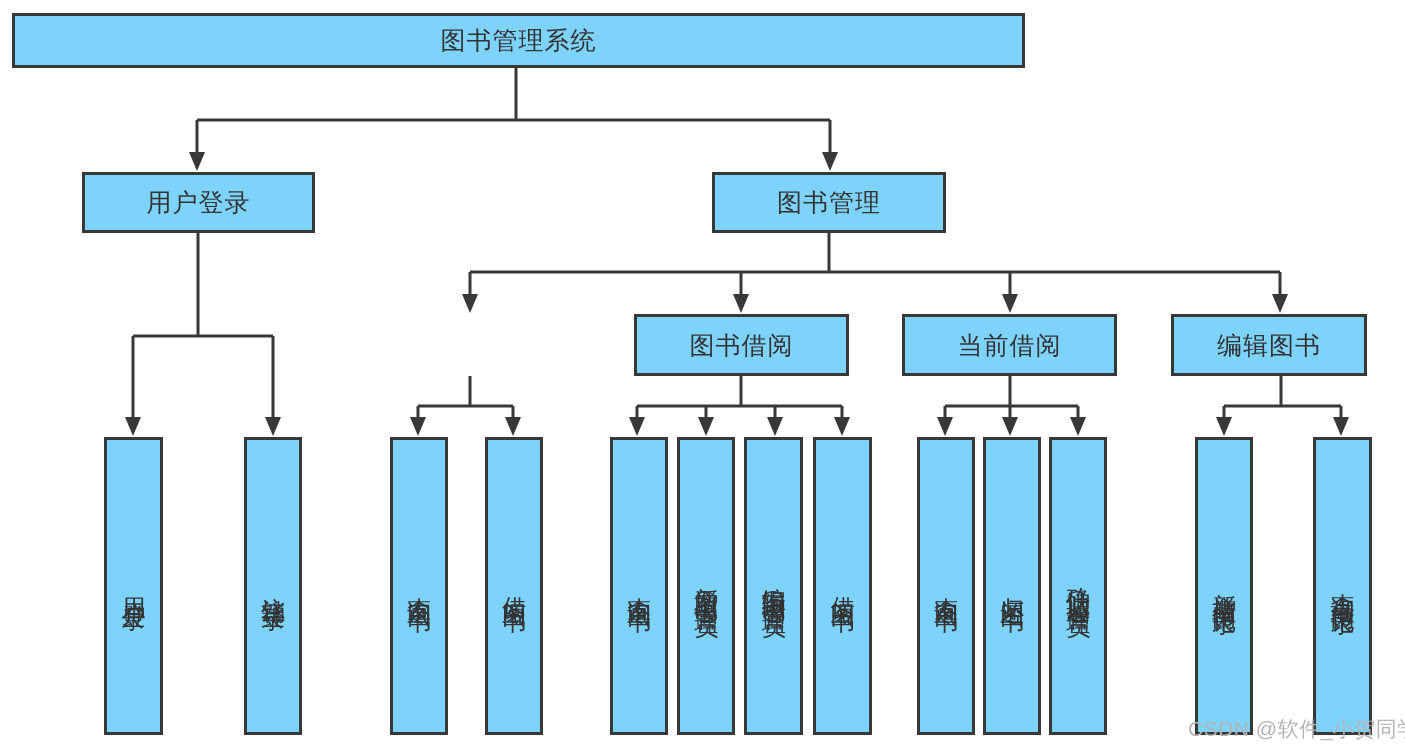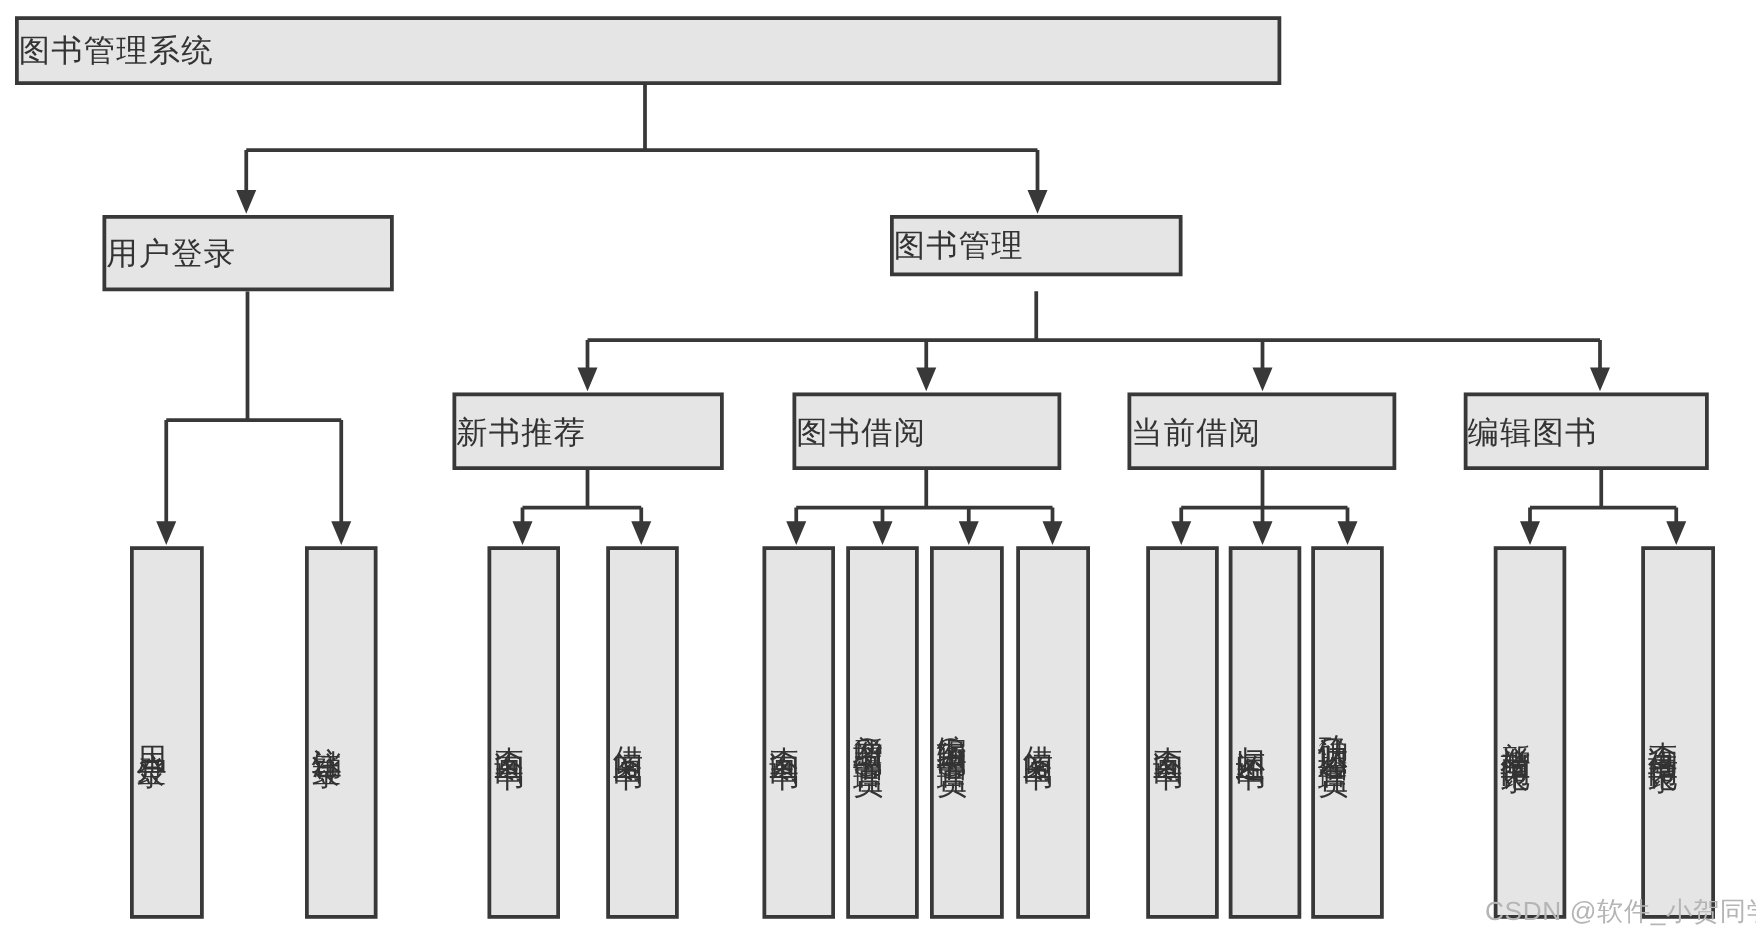--- a/index.html
+++ b/index.html
@@ -9,9 +9,9 @@
   }
   #connectors{position:absolute;left:0;top:0;}
   .box{
-    position:absolute;box-sizing:border-box;background:#e5e5e5;
+    position:absolute;box-sizing:border-box;background:#7dd3fc;
     border:3px solid var(--line,#383838);
-    display:flex;align-items:center;
+    display:flex;align-items:center;justify-content:center;
   }
   .hbox span{
     font-size:25px;color:var(--text,#333);letter-spacing:1px;white-space:nowrap;

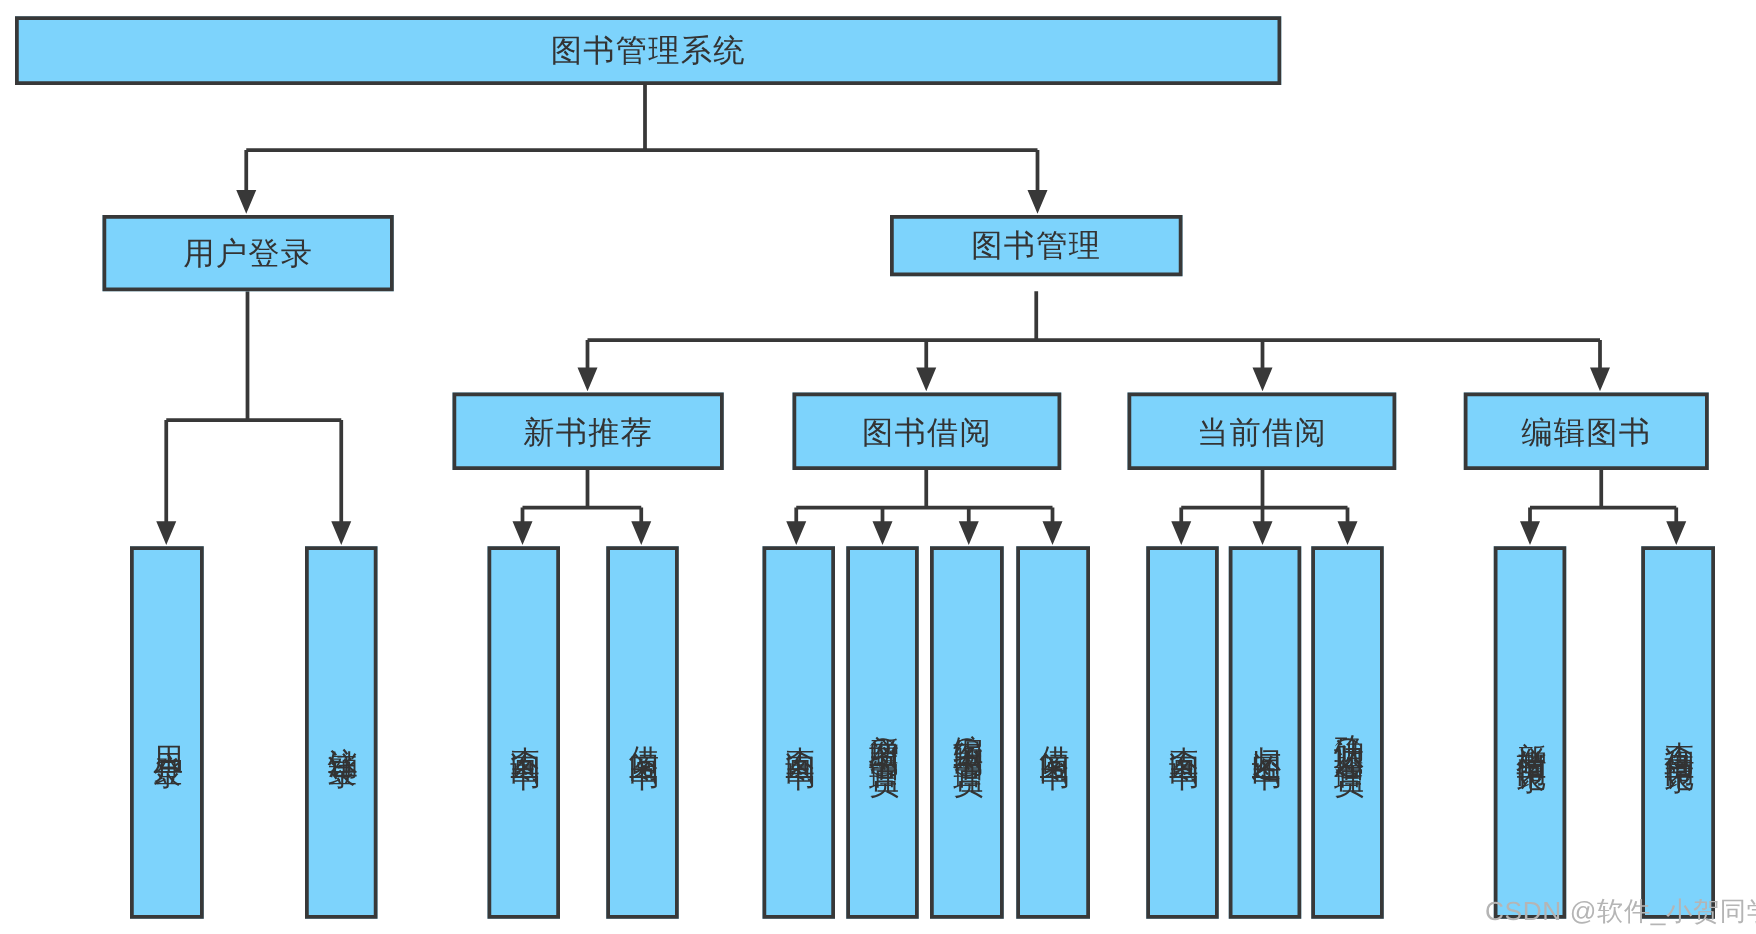--- a/index.html
+++ b/index.html
@@ -24,7 +24,7 @@
   
   #n-root           {left:12px;  top:13px;  width:1013px;height:55px;}
   #n-user-login     {left:82px;  top:172px; width:233px; height:61px;}
-  #n-book-mgmt      {left:712px; top:172px; width:234px; height:49px;}
+  #n-book-mgmt      {left:712px; top:172px; width:234px; height:61px;}
   #n-new-book-rec   {left:362px; top:314px; width:217px; height:62px;}
   #n-book-borrow    {left:634px; top:314px; width:215px; height:62px;}
   #n-current-borrow {left:902px; top:314px; width:215px; height:62px;}

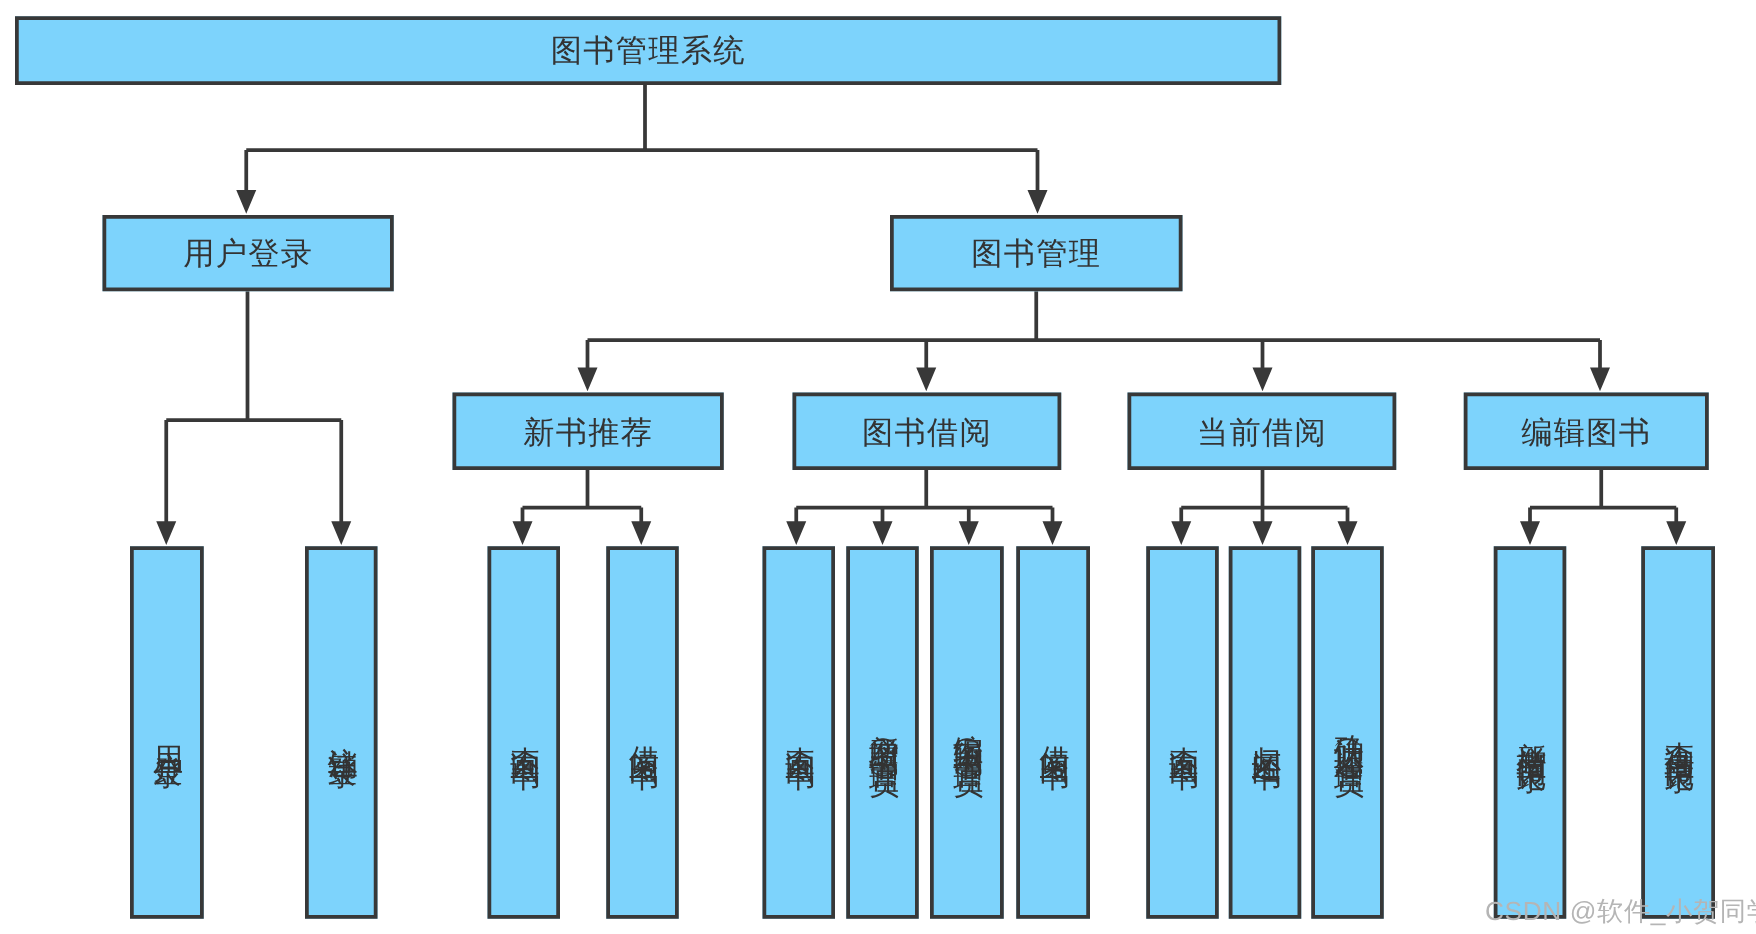--- a/index.html
+++ b/index.html
@@ -70,9 +70,6 @@
     <span>图书管理</span>
   </div>
 
-  <div class="box hbox" id="n-new-book-rec">
-    <span>新书推荐</span>
-  </div>
   <div class="box hbox" id="n-current-borrow">
     <span>当前借阅</span>
   </div>

